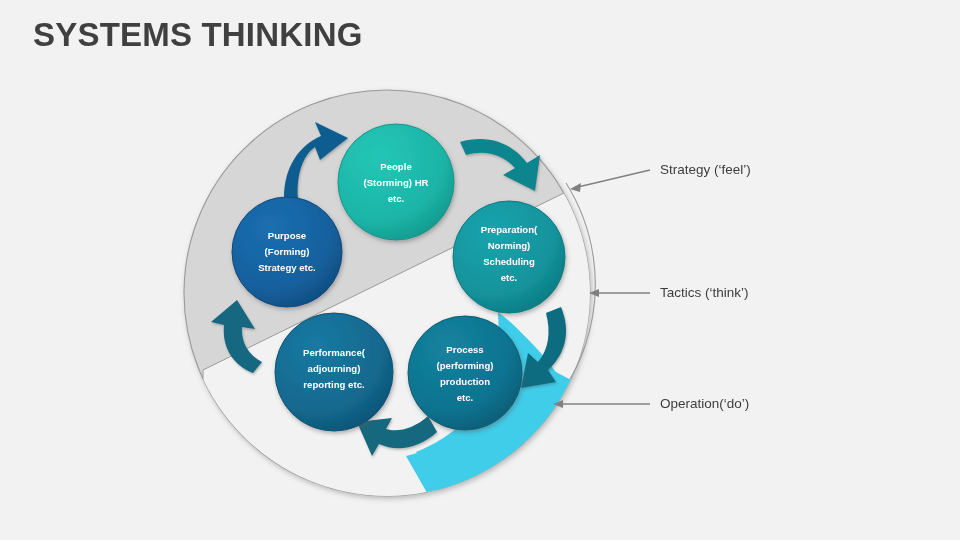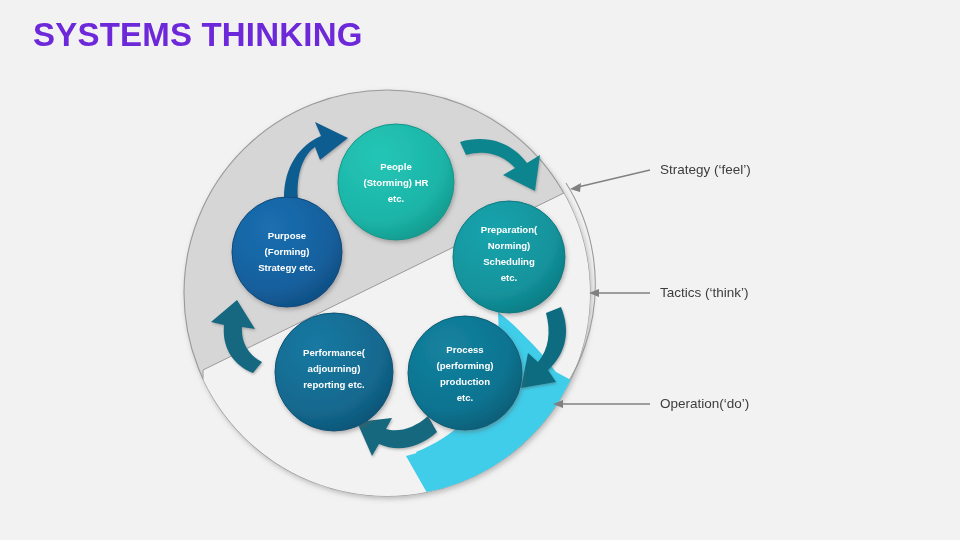--- a/index.html
+++ b/index.html
@@ -26,7 +26,7 @@
     font-size: 33px;
     font-weight: bold;
     letter-spacing: 0.2px;
-    color: #6d28d9;
+    color: #404040;
     white-space: nowrap;
     user-select: none;
   }

